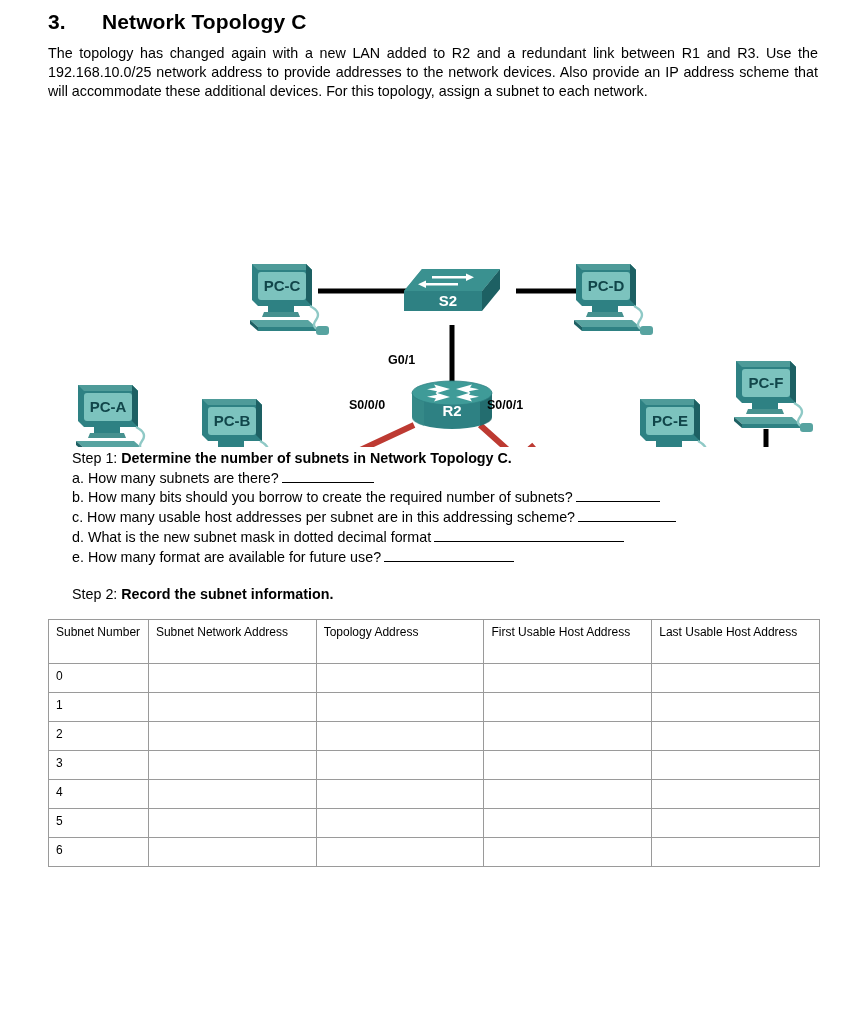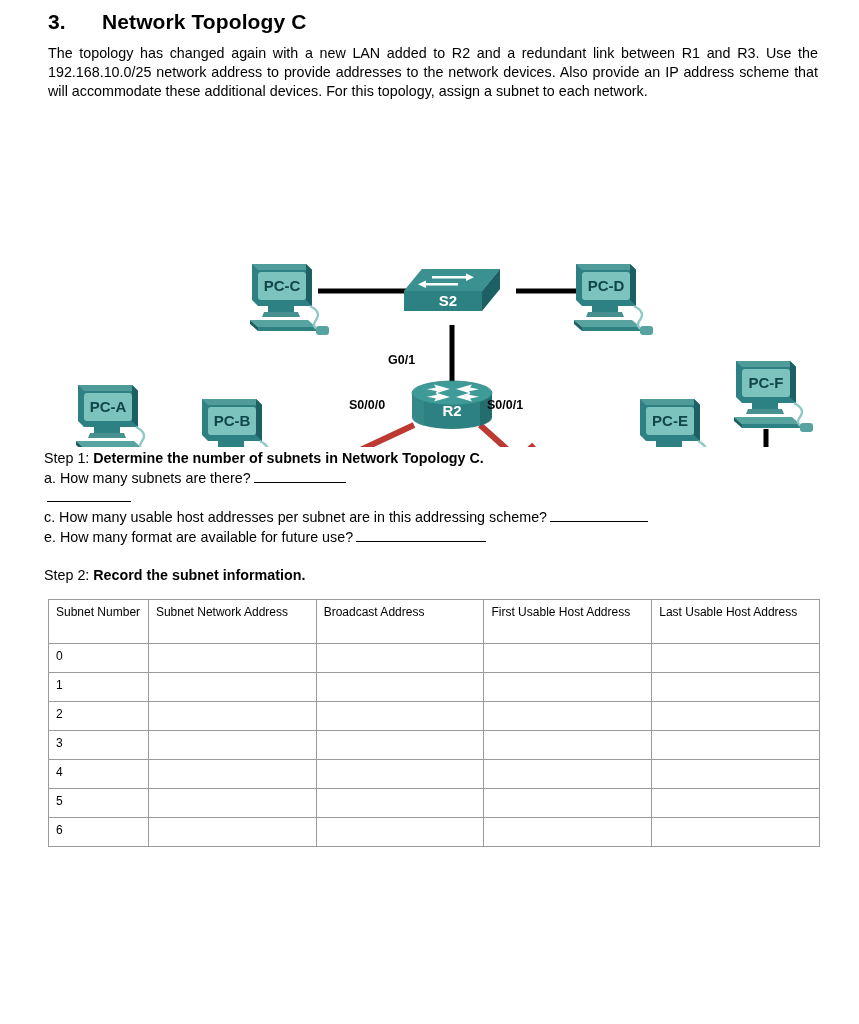--- a/index.html
+++ b/index.html
@@ -73,7 +73,7 @@
 
   
   .steps {
-    margin: 2px 48px 0 44px;
+    margin: 2px 48px 0 72px;
     width: 772px;
     font-size: 14.3px;
     line-height: 1.38;

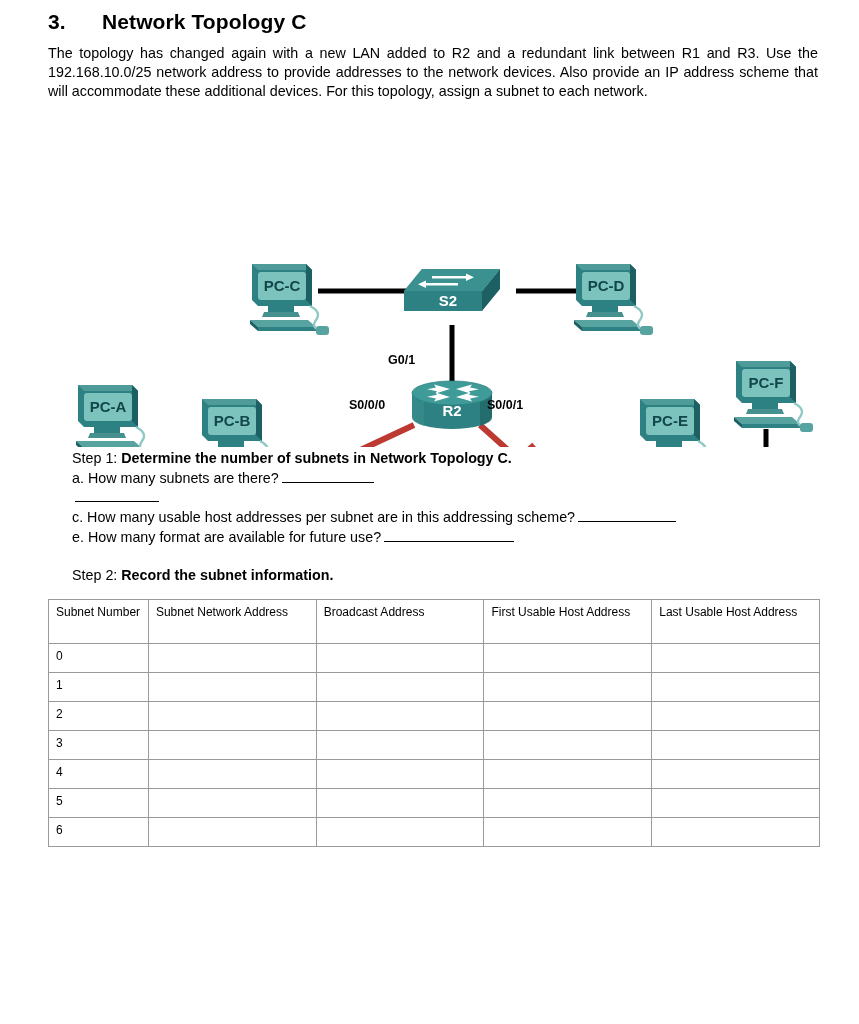--- a/index.html
+++ b/index.html
@@ -314,7 +314,7 @@
       <span>a. How many subnets are there?</span><span class="blank b-sm"></span>
     </div>
     <div class="qline">
-      <span class="blank b-md"></span>
+      <span>b. How many bits should you borrow to create the required number of subnets?</span><span class="blank b-md"></span>
     </div>
     <div class="qline">
       <span>c. How many usable host addresses per subnet are in this addressing scheme?</span><span class="blank b-lg"></span>

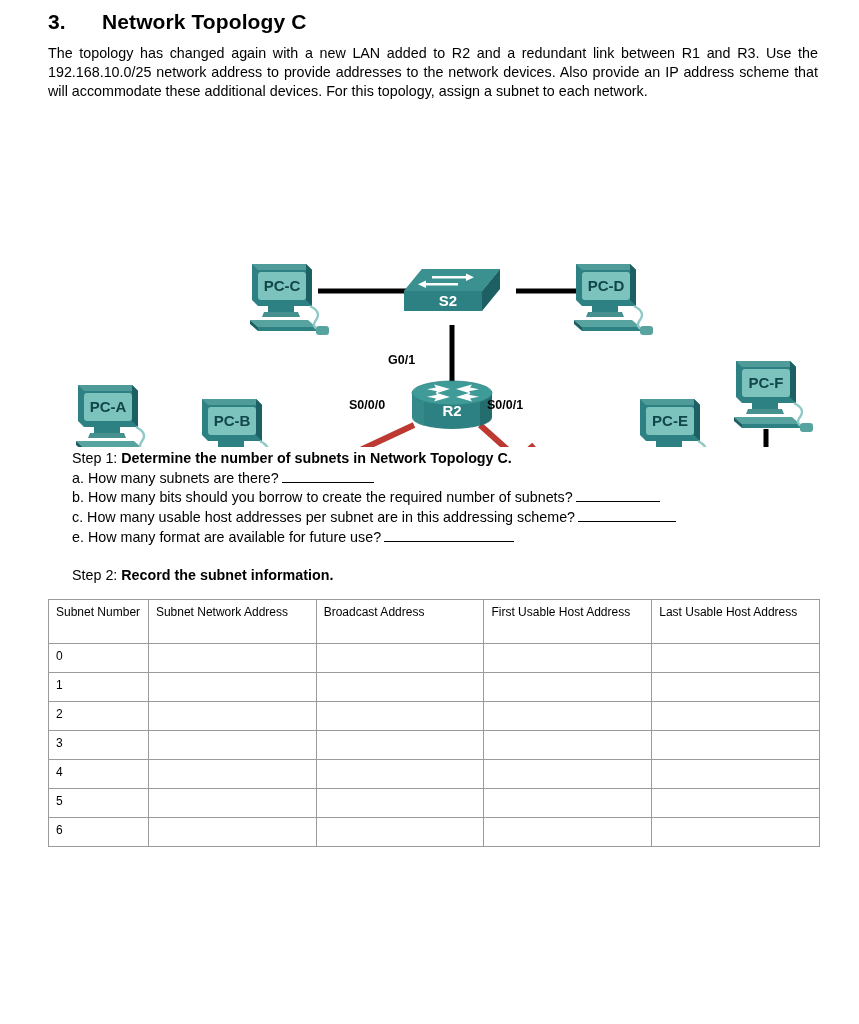--- a/index.html
+++ b/index.html
@@ -320,6 +320,9 @@
       <span>c. How many usable host addresses per subnet are in this addressing scheme?</span><span class="blank b-lg"></span>
     </div>
     <div class="qline">
+      <span>d. What is the new subnet mask in dotted decimal format</span><span class="blank b-xl"></span>
+    </div>
+    <div class="qline">
       <span>e. How many format are available for future use?</span><span class="blank b-ml"></span>
     </div>
 

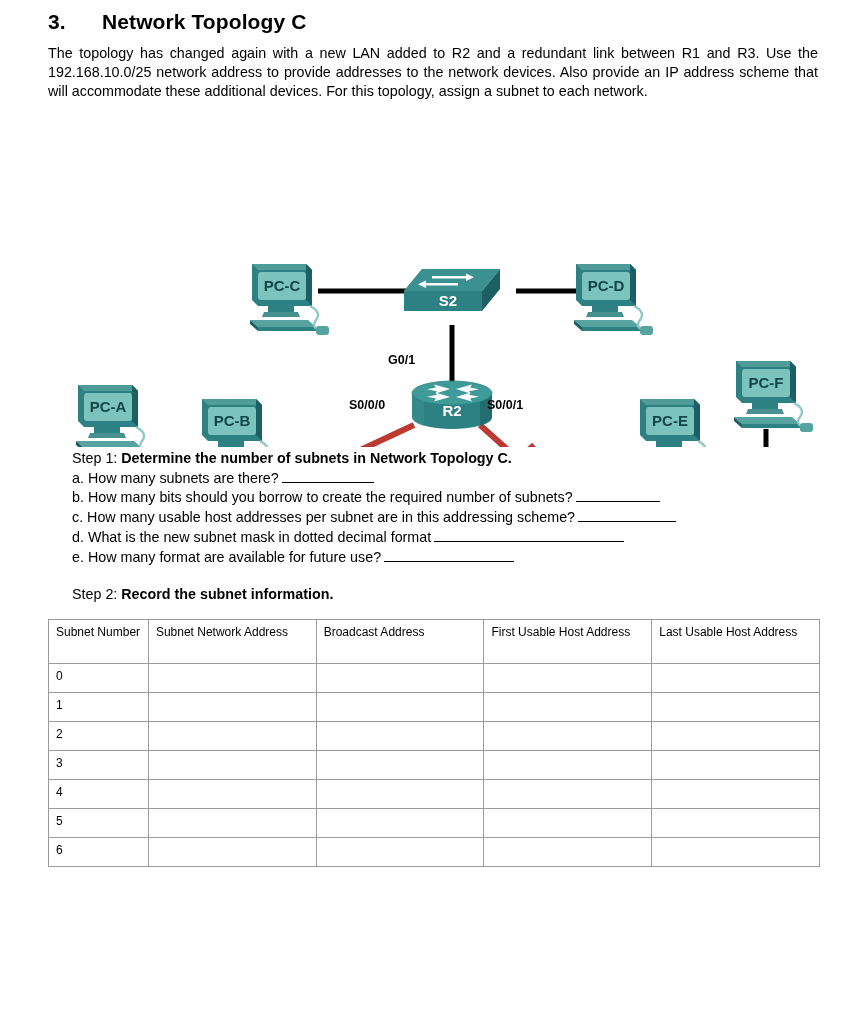--- a/index.html
+++ b/index.html
@@ -344,7 +344,7 @@
       <tr>
         <th>Subnet Number</th>
         <th>Subnet Network Address</th>
-        <th>Broadcast Address</th>
+        <th>Topology Address</th>
         <th>First Usable Host Address</th>
         <th>Last Usable Host Address</th>
       </tr>

